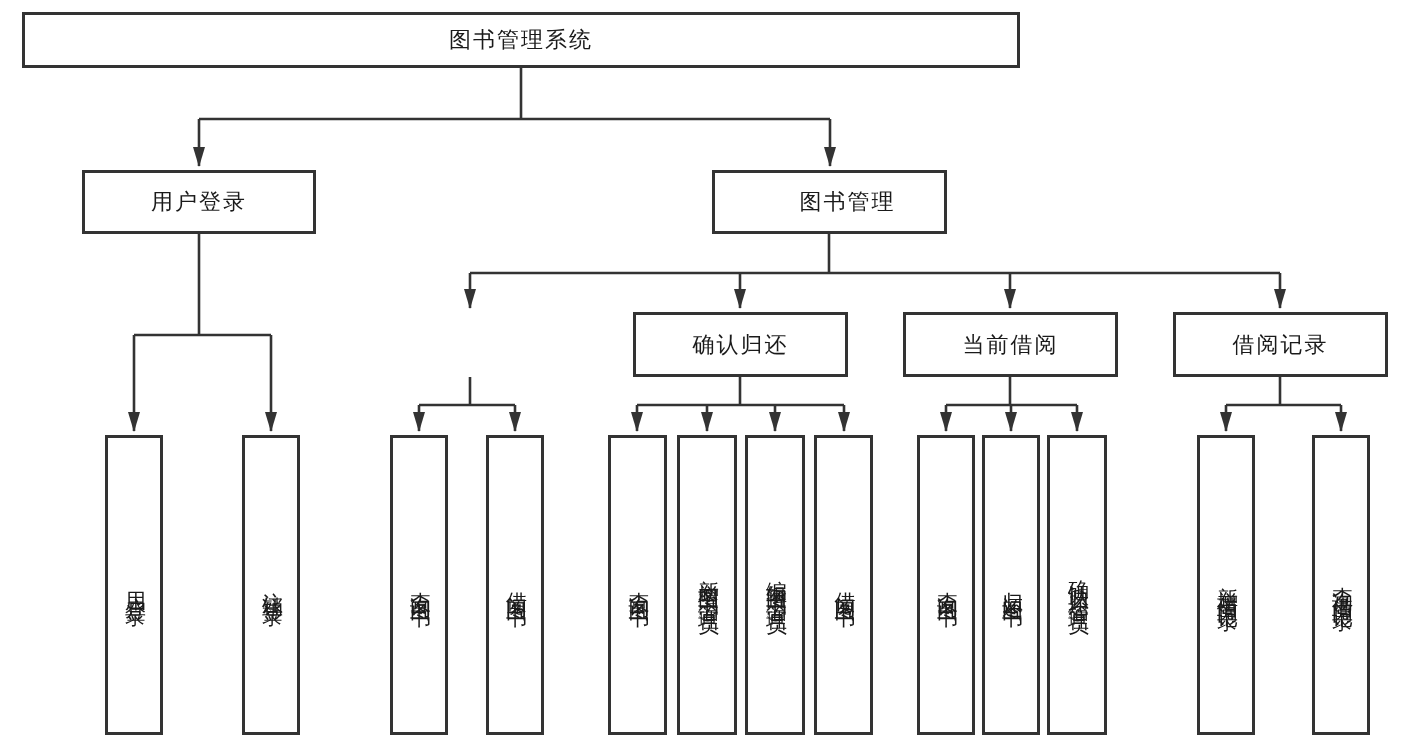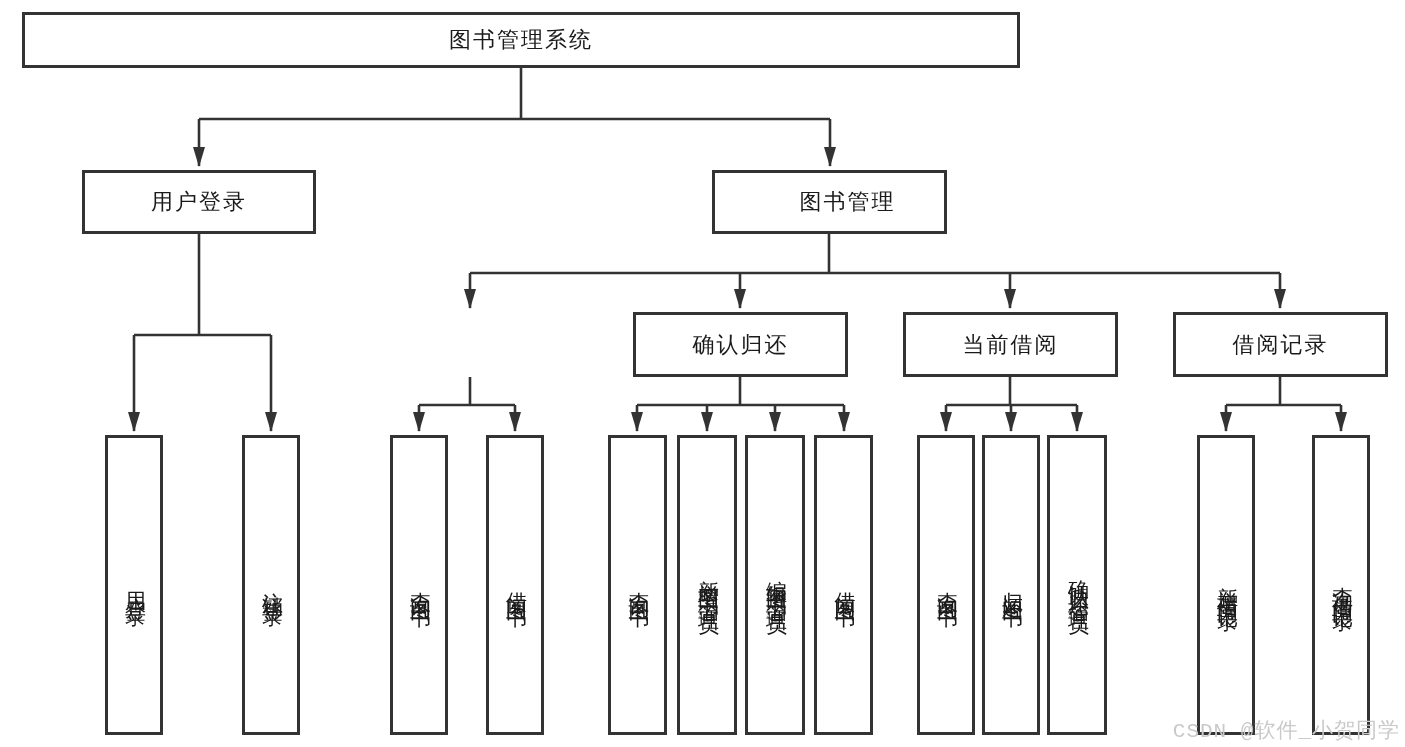--- a/index.html
+++ b/index.html
@@ -164,7 +164,6 @@
     <span class="vtext">查询借阅记录</span>
   </div>
 
-  <div id="watermark">CSDN @软件_小贺同学</div>
 
 </div>
 

